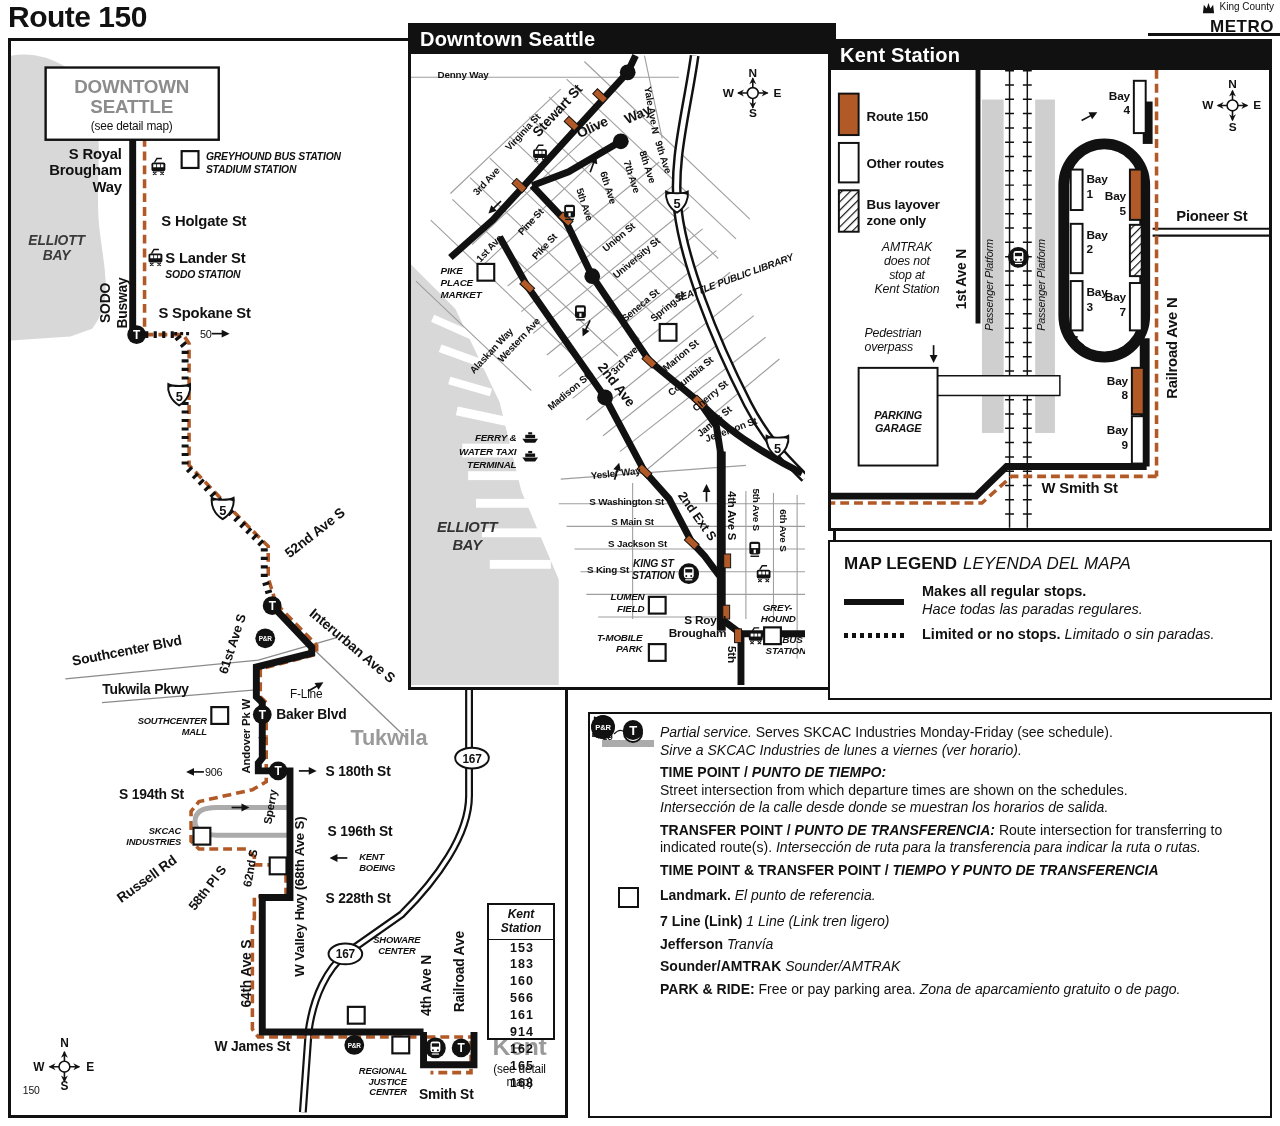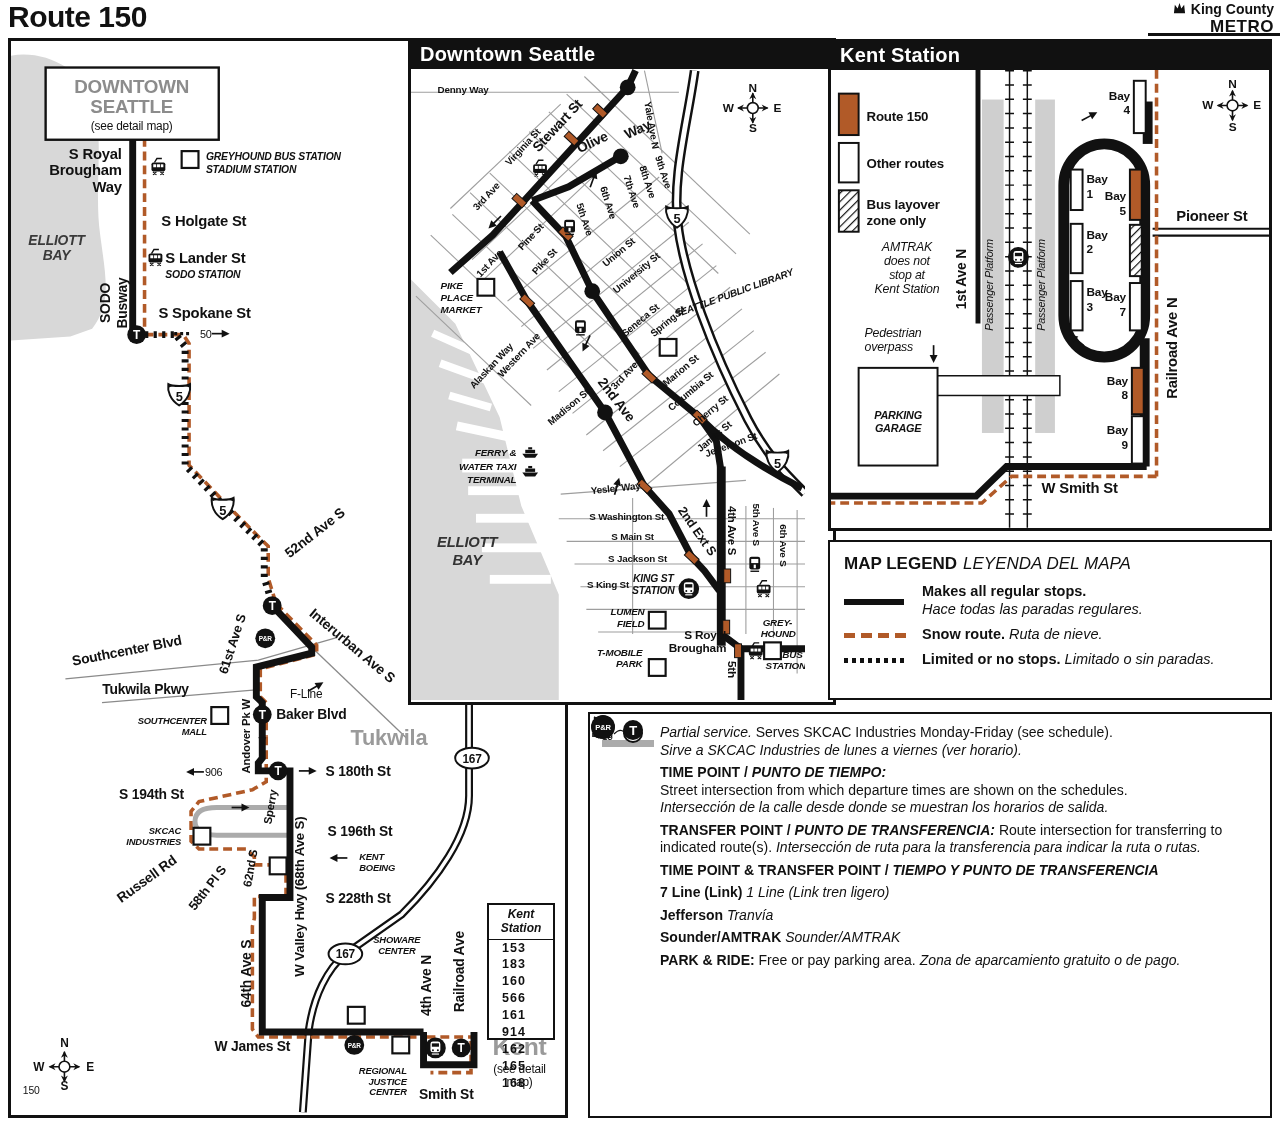--- a/index.html
+++ b/index.html
@@ -7,7 +7,7 @@
         font-family:"Liberation Sans",sans-serif;color:#111;overflow:hidden;}
   .hdr-title{position:absolute;left:8px;top:0px;font-size:30px;font-weight:bold;letter-spacing:-0.5px;}
   .brand{position:absolute;right:6px;top:2px;text-align:right;line-height:1;}
-  .brand .kc{font-size:14px;font-weight:bold;vertical-align:top;}
+  .brand .kc{font-size:10px;font-weight:normal;vertical-align:top;}
   .brand .metro{font-size:17px;font-weight:bold;letter-spacing:0.5px;}
   .brand-rule{position:absolute;right:0;top:33px;width:132px;height:3px;background:#111;}
   .pn{position:absolute;background:#fff;border:3px solid #111;box-sizing:border-box;}

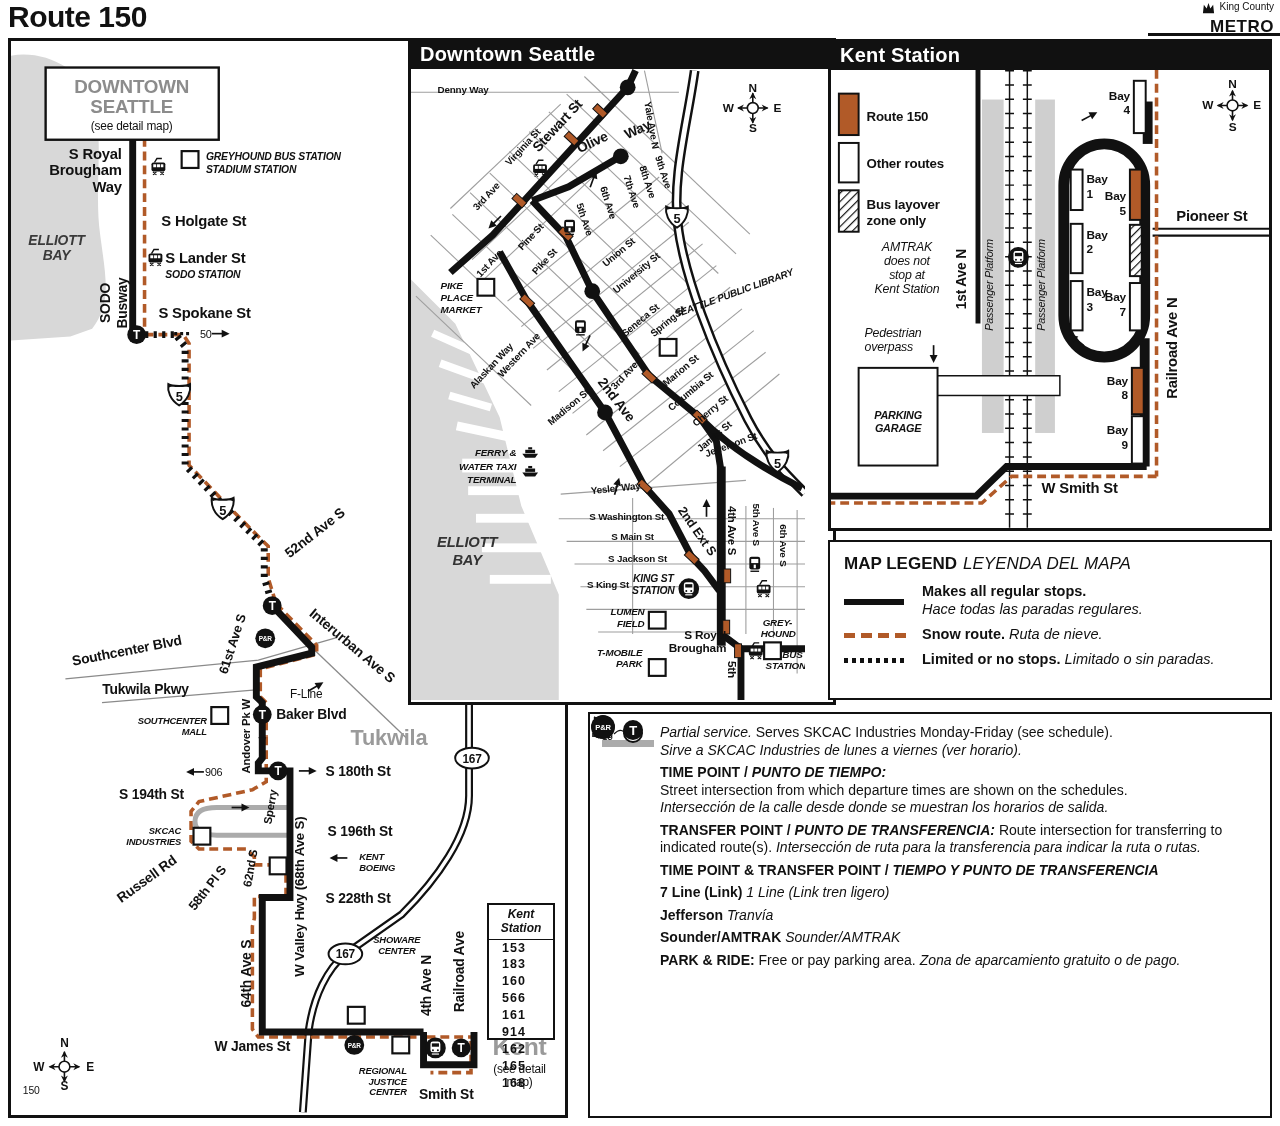--- a/index.html
+++ b/index.html
@@ -278,7 +278,7 @@
       </svg>
   </div>
 
-  <div class="pn" style="left:408px;top:38px;width:428px;height:667px;">
+  <div class="pn" style="left:408px;top:23px;width:428px;height:667px;">
     <div class="tbar">Downtown Seattle</div>
     <svg viewBox="0 0 400 667" width="394" height="661">
       <path d="M0,240 L45,285 L90,380 L112,470 L150,560 L150,667 L0,667 Z" fill="#D8D8D8"></path>

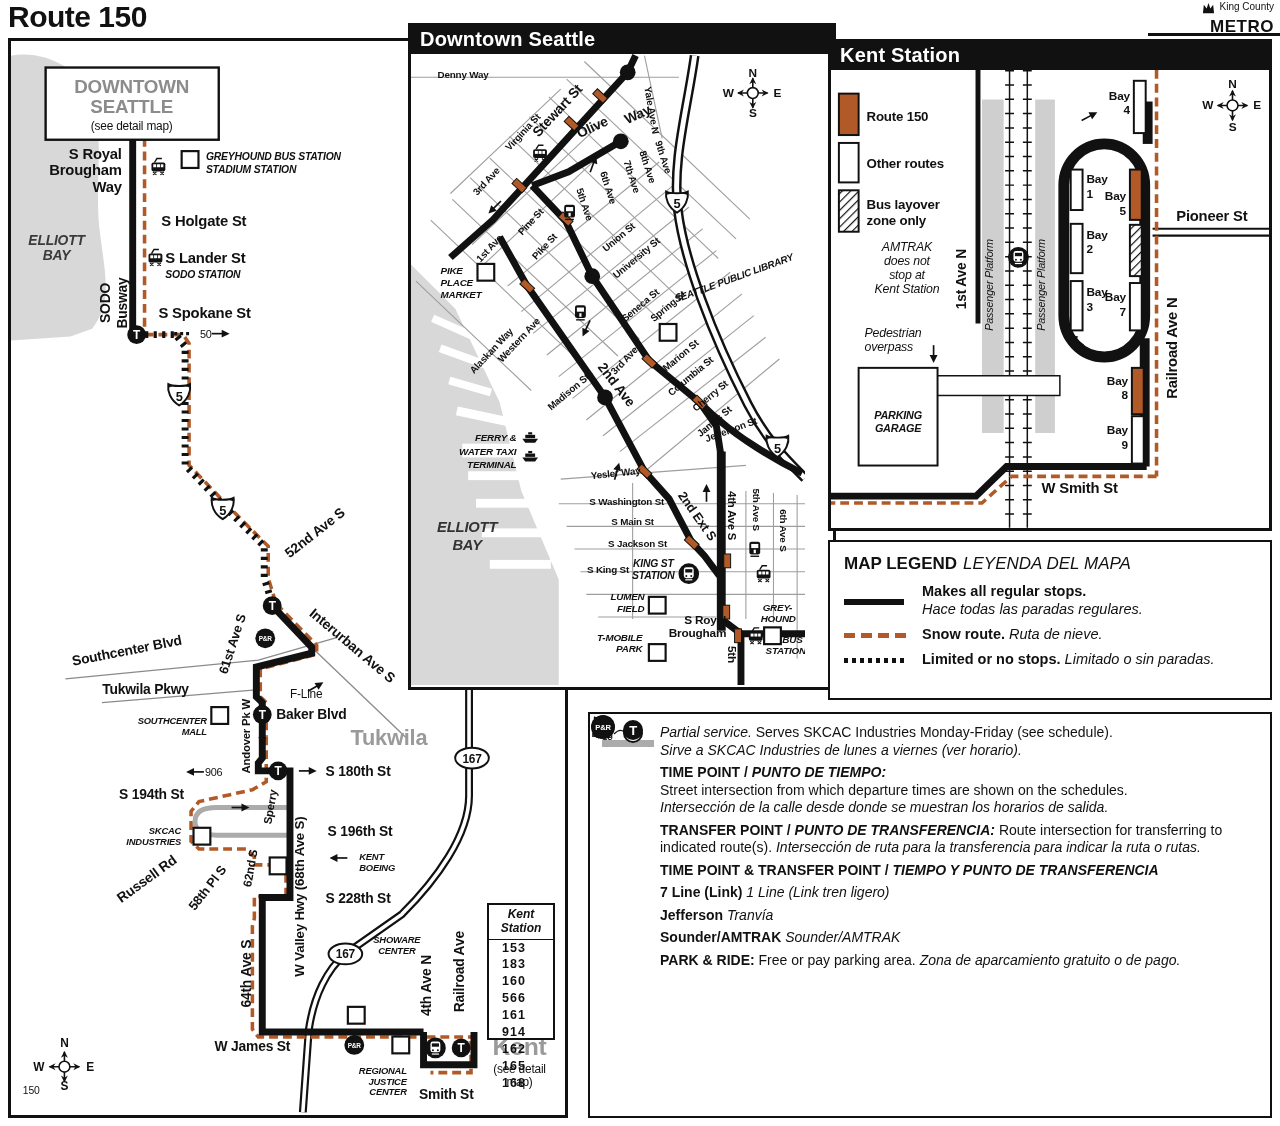--- a/index.html
+++ b/index.html
@@ -710,13 +710,6 @@
     </div>
     <div class="lgrow">
       <div class="ic">
-          <div class="snow-line"></div>
-        </div>
-      <div><b>Snow route.</b>
-           <span class="it">Ruta de nieve.</span></div>
-    </div>
-    <div class="lgrow">
-      <div class="ic">
           <div class="dot-line"></div>
         </div>
       <div><b>Limited or no stops.</b>

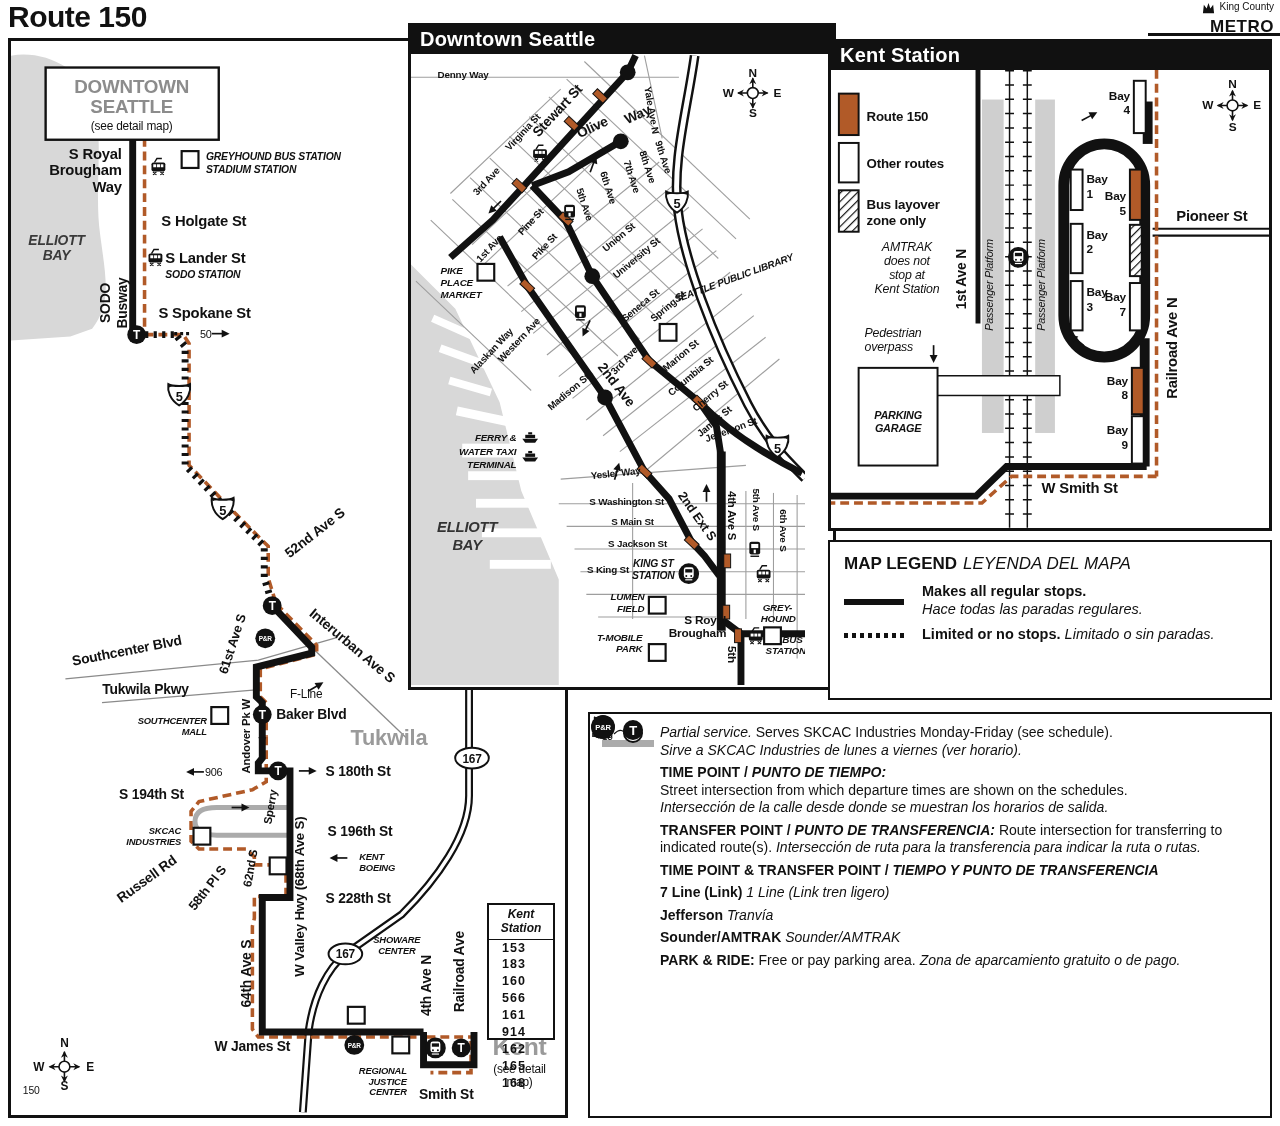--- a/index.html
+++ b/index.html
@@ -773,6 +773,13 @@
     </div>
     <div class="lgrow">
       <div class="ic">
+          <div class="sq"></div>
+        </div>
+      <div><b>Landmark.</b>
+        <span class="it">El punto de referencia.</span></div>
+    </div>
+    <div class="lgrow">
+      <div class="ic">
           <svg width="26" height="26" viewBox="-13 -13 26 26">
             <path d="M-4.5,-4 L-1.5,-9 L4,-9" stroke="#111" stroke-width="1.5" fill="none"></path>
             <rect x="-8" y="-4" width="16" height="10" rx="2" fill="#111"></rect>

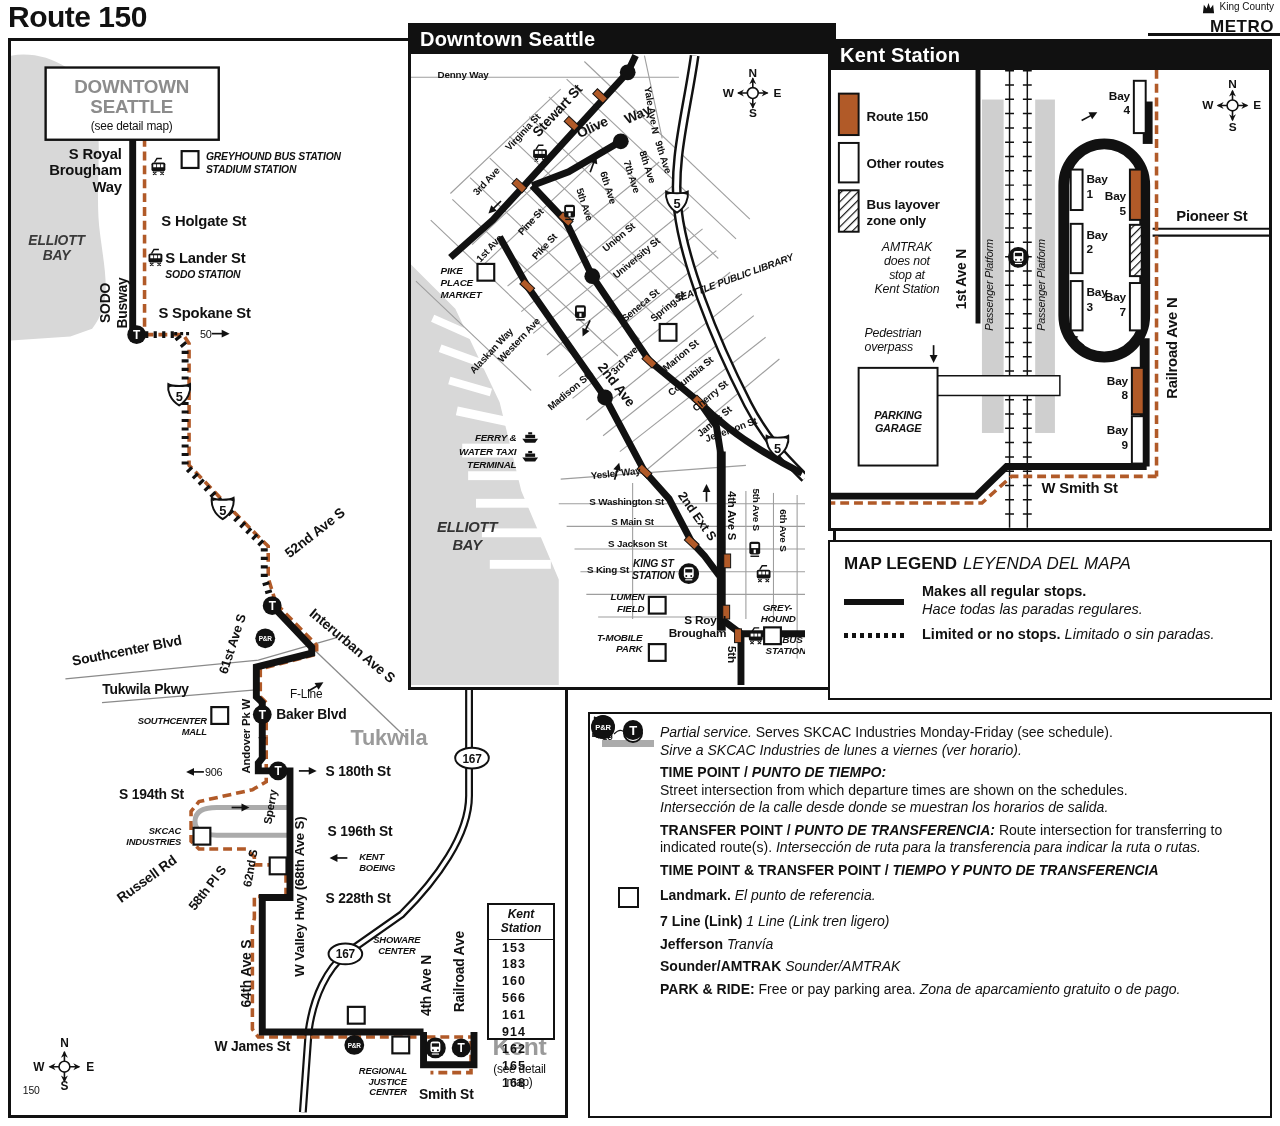--- a/index.html
+++ b/index.html
@@ -36,7 +36,7 @@
   .routes-box{position:absolute;left:487px;top:903px;width:68px;height:137px;border:2px solid #111;
       background:#fff;box-sizing:border-box;z-index:6;text-align:center;}
   .routes-box .rt{font-size:12px;font-weight:bold;font-style:italic;line-height:1.15;padding-top:3px;border-bottom:1.5px solid #111;padding-bottom:3px;}
-  .routes-box .rr{font-size:12.5px;font-weight:bold;text-align:left;padding-left:13px;line-height:1.35;letter-spacing:1px;}
+  .routes-box .rr{font-size:12.5px;font-weight:bold;text-align:left;padding-left:21px;line-height:1.35;letter-spacing:1px;}
 </style>
 </head>
 <body>

